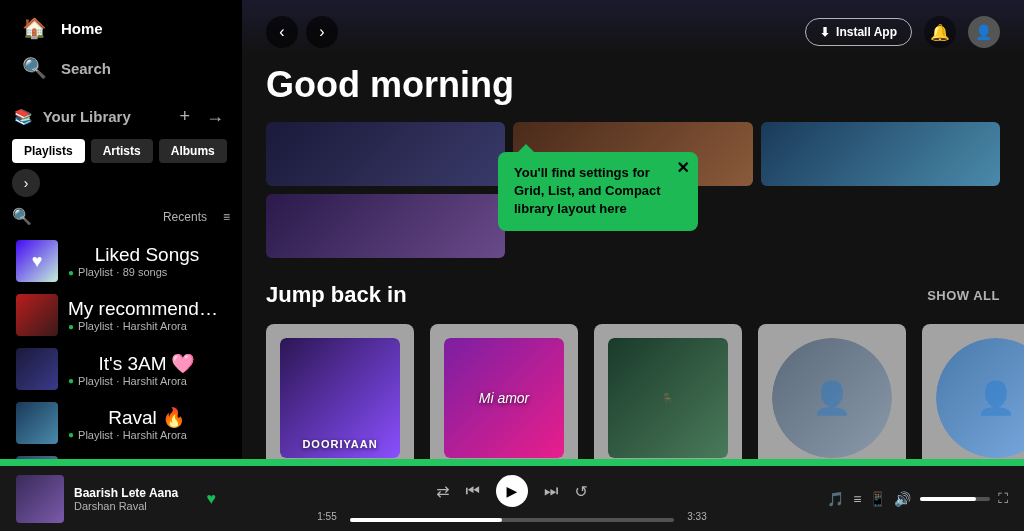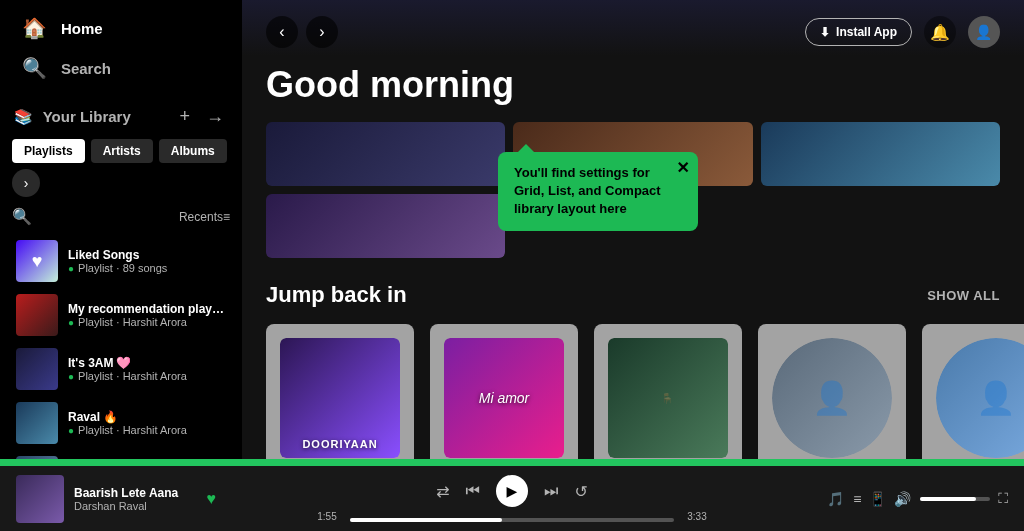--- a/index.html
+++ b/index.html
@@ -115,7 +115,7 @@
       padding: 4px 12px;
     }
     .search-sort-bar .search-icon { font-size: 16px; color: #b3b3b3; cursor: pointer; }
-    .recents-label { font-size: 12px; color: #b3b3b3; display: flex; align-items: center; gap: 0; cursor: pointer; }
+    .recents-label { font-size: 12px; color: #b3b3b3; display: flex; align-items: center; gap: 16px; cursor: pointer; }
 
     .playlist-list {
       flex: 1;

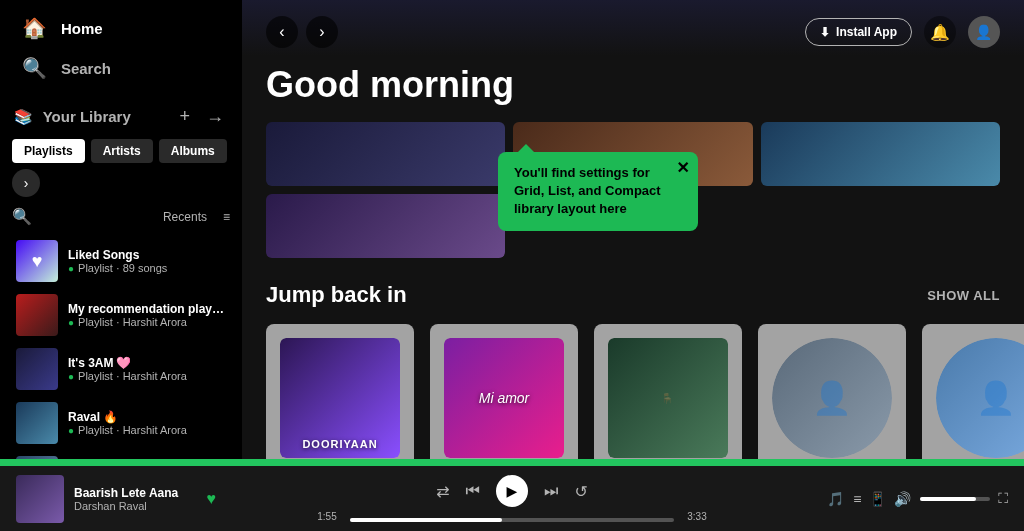--- a/index.html
+++ b/index.html
@@ -149,7 +149,7 @@
     .playlist-thumb.liked { background: linear-gradient(135deg, #450af5, #c4efd9); border-radius: 4px; }
 
     .playlist-info { flex: 1; overflow: hidden; }
-    .playlist-name { font-size: 12px; font-weight: 700; white-space: nowrap; overflow: hidden; text-overflow: ellipsis; }
+    .playlist-name { font-size: 19px; font-weight: 400; white-space: nowrap; overflow: hidden; text-overflow: ellipsis; text-align: center; }
     .playlist-sub { font-size: 11px; color: #b3b3b3; display: flex; align-items: center; gap: 4px; white-space: nowrap; overflow: hidden; text-overflow: ellipsis; }
     .green-dot { color: #1db954; font-size: 10px; }
 

